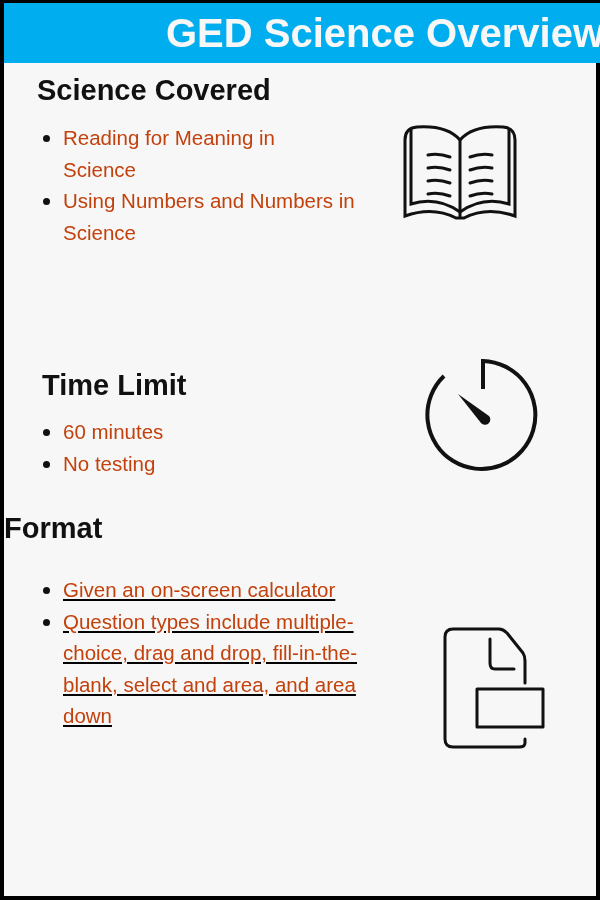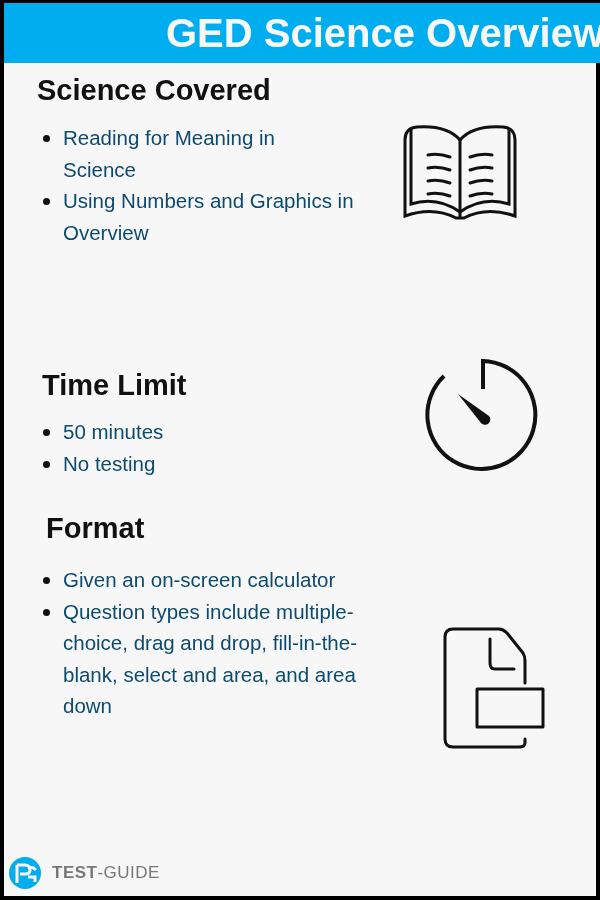--- a/index.html
+++ b/index.html
@@ -10,7 +10,7 @@
   .section { position: absolute; left: 0; width: 592px; }
   .section h2 { margin: 0; font-size: 29px; font-weight: bold; color: #111; line-height: 1; }
   ul { margin: 0; padding: 0; list-style: none; }
-  li { position: relative; font-size: 20.5px; color: #0c4a6e; line-height: 31.5px; padding-left: 22px; }
+  li { position: relative; font-size: 20.5px; color: #c2410c; line-height: 31.5px; padding-left: 22px; }
   li::before { content: ""; position: absolute; left: 2px; top: 13px; width: 7px; height: 7px; background: #111; border-radius: 50%; }
   .icon { position: absolute; }
   .footer { position: absolute; left: 4px; bottom: 4px; display: flex; align-items: center; }

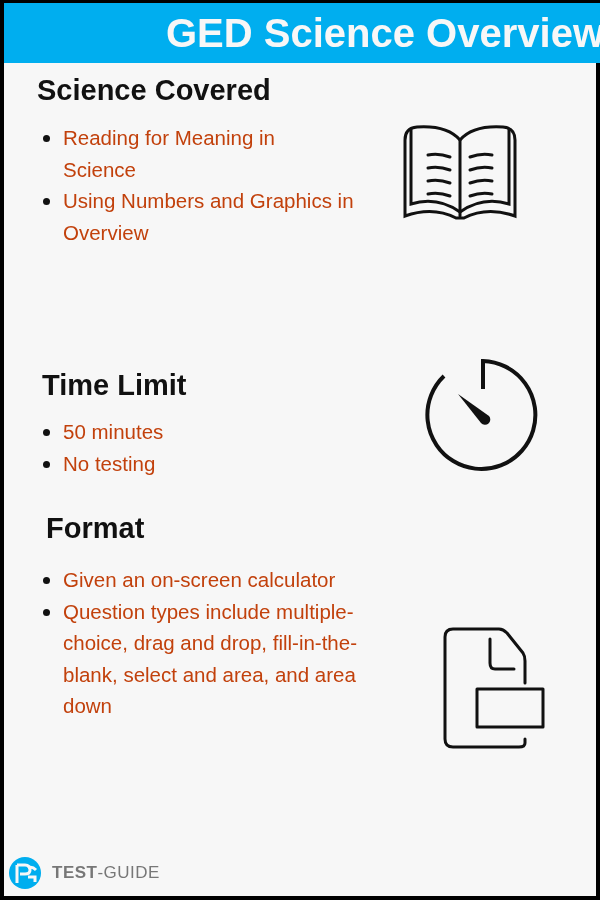--- a/index.html
+++ b/index.html
@@ -29,7 +29,7 @@
     <h2 style="margin-left:33px;">Science Covered</h2>
     <ul style="margin-left:37px; margin-top:17px; width:320px;">
       <li style="width:280px;">Reading for Meaning in Science</li>
-      <li style="width:300px;">Using Numbers and Graphics in Overview</li>
+      <li style="width:300px;">Using Numbers and Numbers in Science</li>
     </ul>
   </div>
   <svg class="icon" style="left:393px; top:117px;" width="126" height="104" viewBox="0 0 126 104">

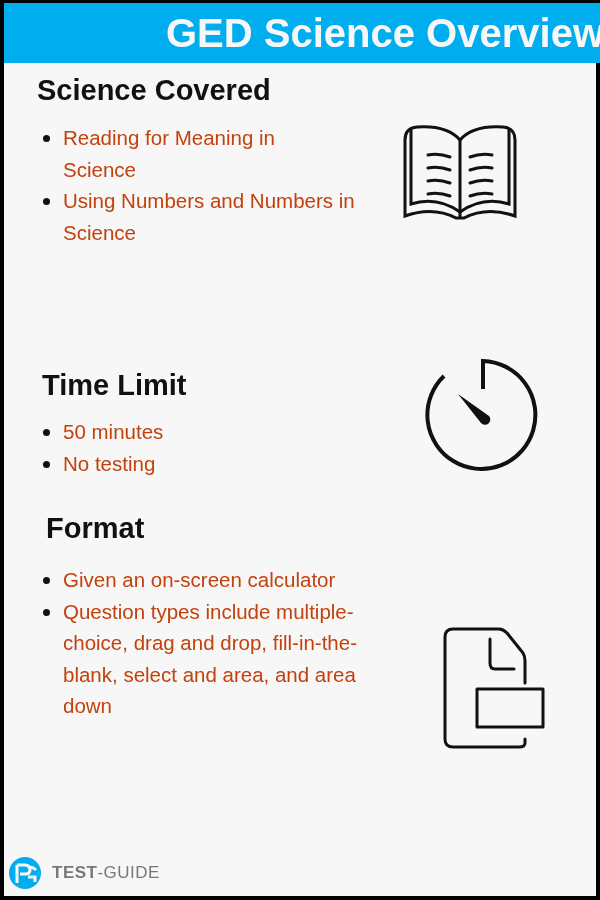--- a/index.html
+++ b/index.html
@@ -51,7 +51,7 @@
   <div class="section" style="top:368px;">
     <h2 style="margin-left:38px;">Time Limit</h2>
     <ul style="margin-left:37px; margin-top:16px;">
-      <li>50 minutes</li>
+      <li>60 minutes</li>
       <li>No testing</li>
     </ul>
   </div>

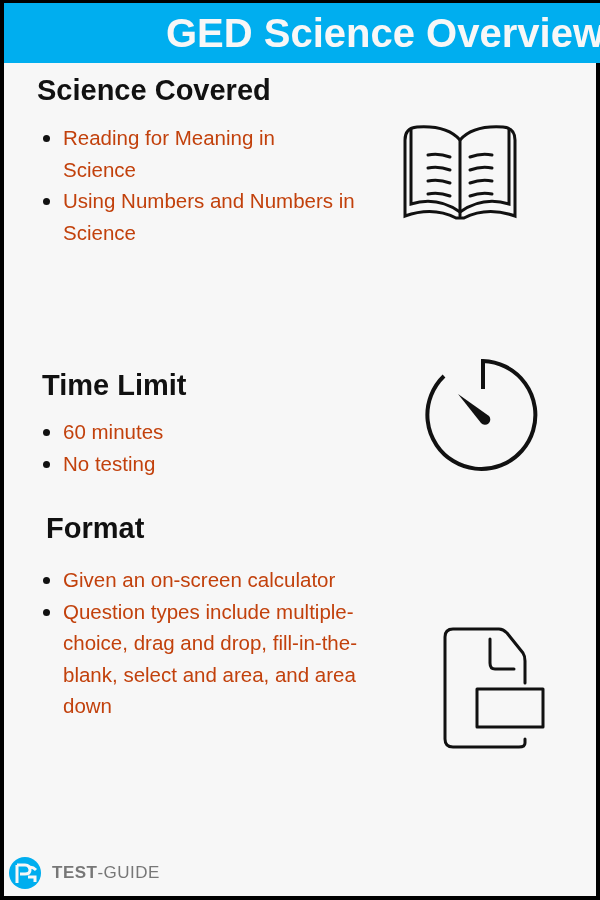--- a/index.html
+++ b/index.html
@@ -63,7 +63,7 @@
   </svg>
 
   <div class="section" style="top:511px;">
-    <h2 style="margin-left:42px;">Format</h2>
+    <h2 style="">Format</h2>
     <ul style="margin-left:37px; margin-top:21px; width:360px;">
       <li>Given an on-screen calculator</li>
       <li style="width:335px;">Question types include multiple-choice, drag and drop, fill-in-the-blank, select and area, and area down</li>

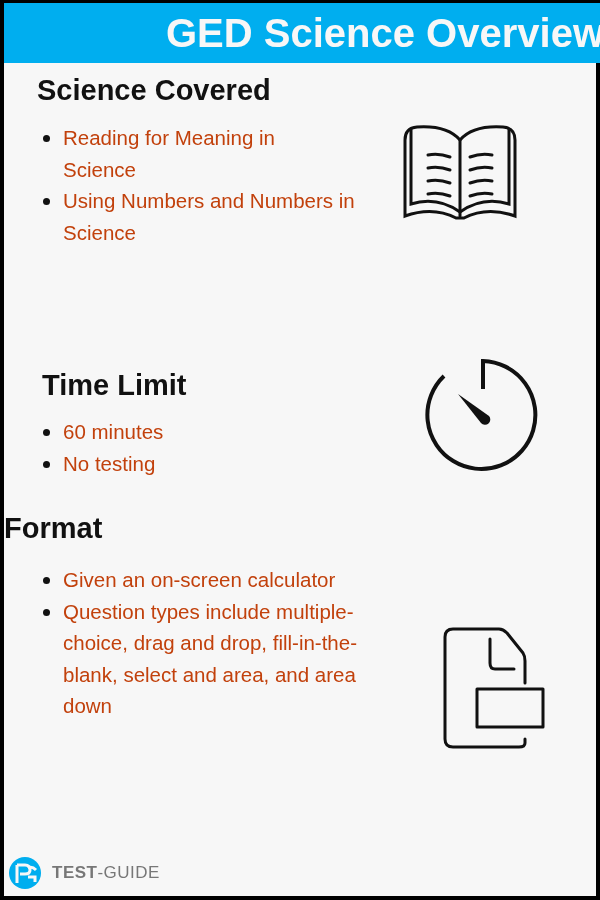--- a/index.html
+++ b/index.html
@@ -64,7 +64,7 @@
 
   <div class="section" style="top:511px;">
     <h2 style="">Format</h2>
-    <ul style="margin-left:37px; margin-top:21px; width:360px;">
+    <ul style="margin-left:37px; margin-top:31px; width:360px;text-decoration:underline;">
       <li>Given an on-screen calculator</li>
       <li style="width:335px;">Question types include multiple-choice, drag and drop, fill-in-the-blank, select and area, and area down</li>
     </ul>

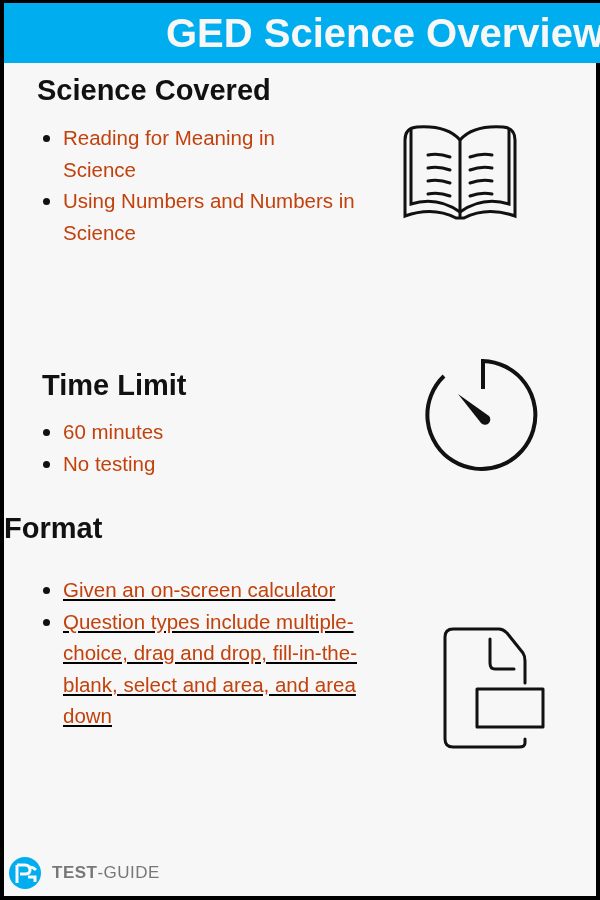--- a/index.html
+++ b/index.html
@@ -77,14 +77,6 @@
     </g>
   </svg>
 
-  <div class="footer" style="bottom:6px;">
-    <svg width="34" height="34" viewBox="0 0 34 34">
-      <circle cx="17" cy="17" r="16" fill="#00aeef"></circle>
-      <path d="M9 9 L9 27 M9 9 L17 9 Q22 9 22 14 Q22 18 17 18 L12 18" stroke="#f7f7f7" stroke-width="3" fill="none"></path>
-      <path d="M28 14 Q24 10 20 12 M20 21 L27 21 L27 26" stroke="#f7f7f7" stroke-width="3" fill="none"></path>
-    </svg>
-    <span class="brand"><b>TEST</b><span>-GUIDE</span></span>
-  </div>
 </div>
 
 </body></html>

